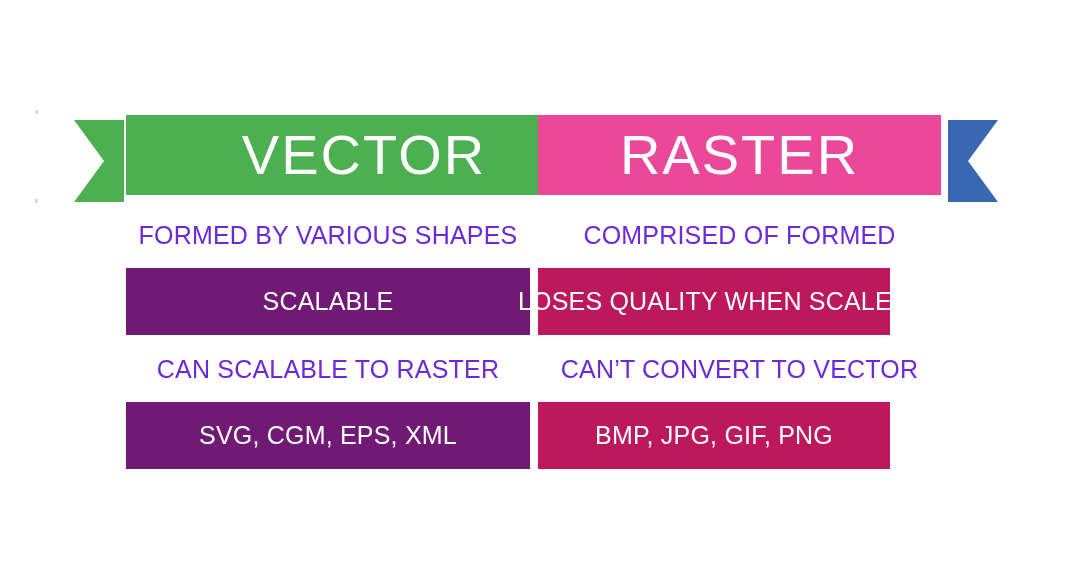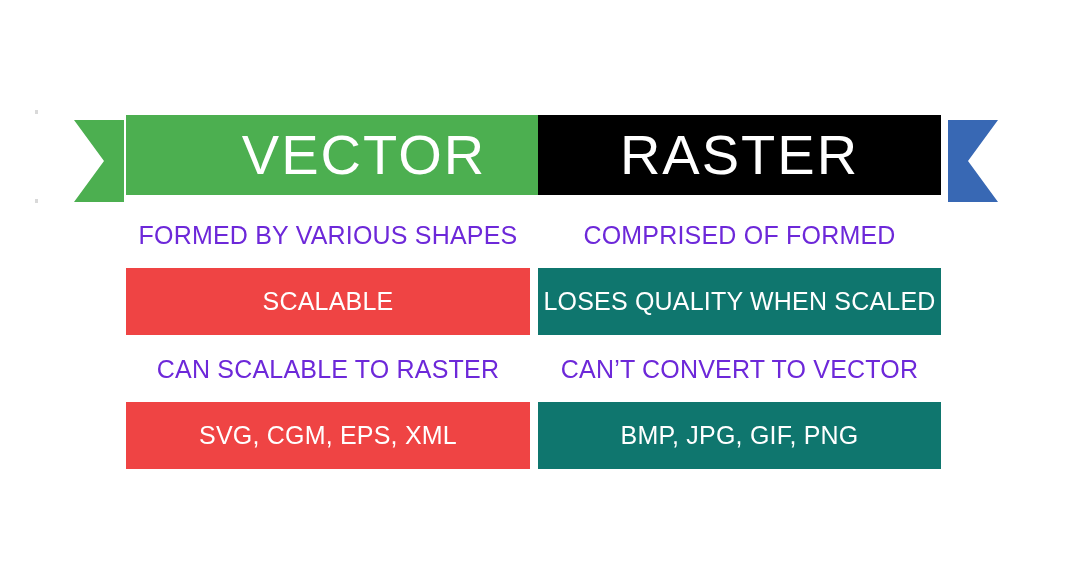--- a/index.html
+++ b/index.html
@@ -67,7 +67,7 @@
   .ribbon-bar.raster {
     left: 538px;
     width: 403px;
-    background: #000000;
+    background: #ec4899;
   }
   .ribbon-title {
     color: #ffffff;

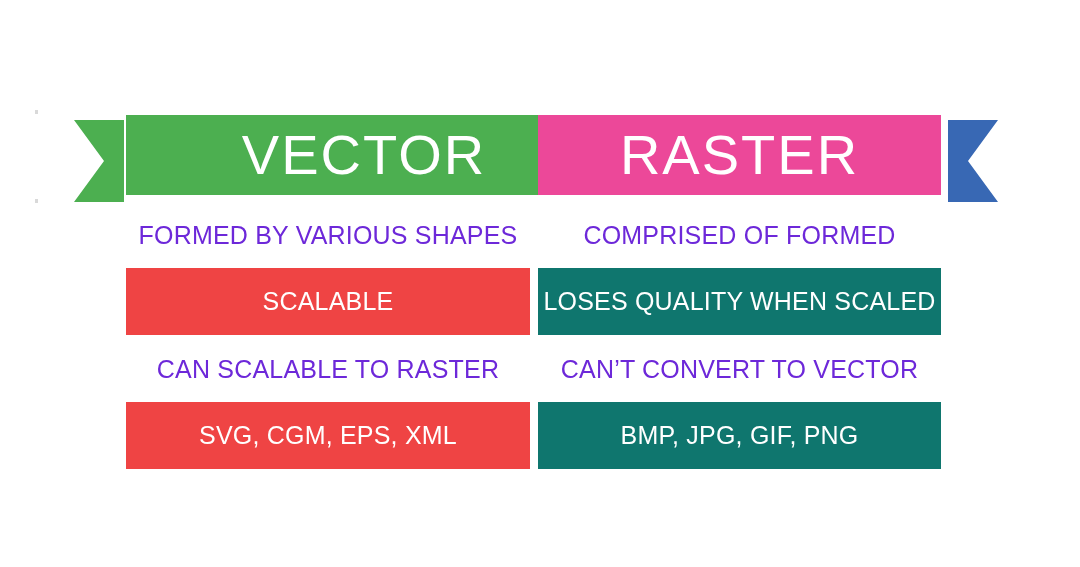--- a/index.html
+++ b/index.html
@@ -127,7 +127,7 @@
     align-items: center;
     justify-content: center;
   }
-  .fill-cell.col-left  { left: 126px; width: 404px; background: #ef4444; }
+  .fill-cell.col-left  { left: 126px; width: 404px; background: #701a75; }
   .fill-cell.col-right { left: 538px; width: 403px; background: #0f766e; }
 
   .fill-text {

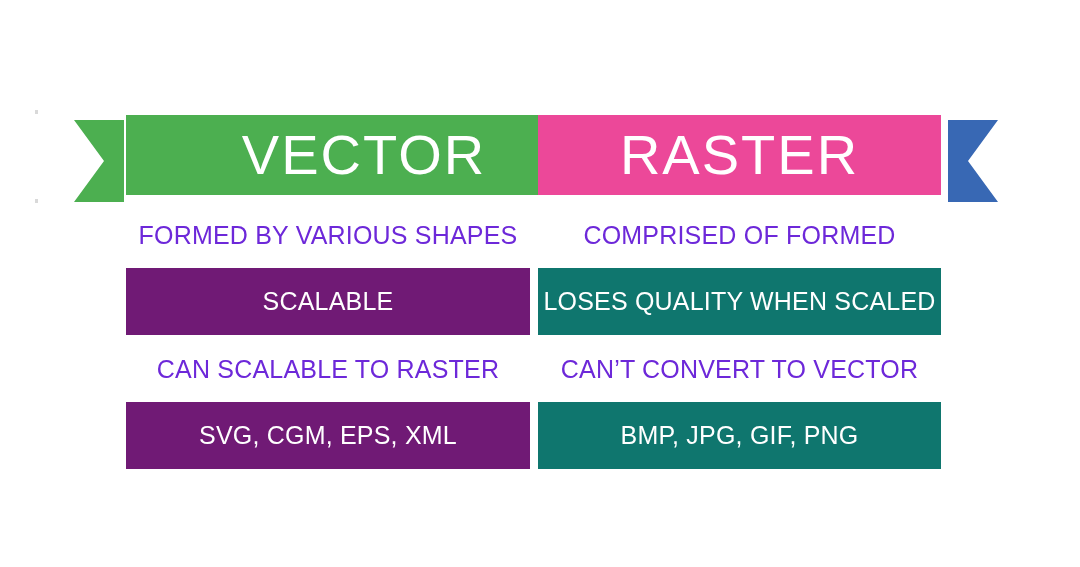--- a/index.html
+++ b/index.html
@@ -128,7 +128,7 @@
     justify-content: center;
   }
   .fill-cell.col-left  { left: 126px; width: 404px; background: #701a75; }
-  .fill-cell.col-right { left: 538px; width: 403px; background: #0f766e; }
+  .fill-cell.col-right { left: 538px; width: 352px; background: #be185d; }
 
   .fill-text {
     color: #ffffff;

